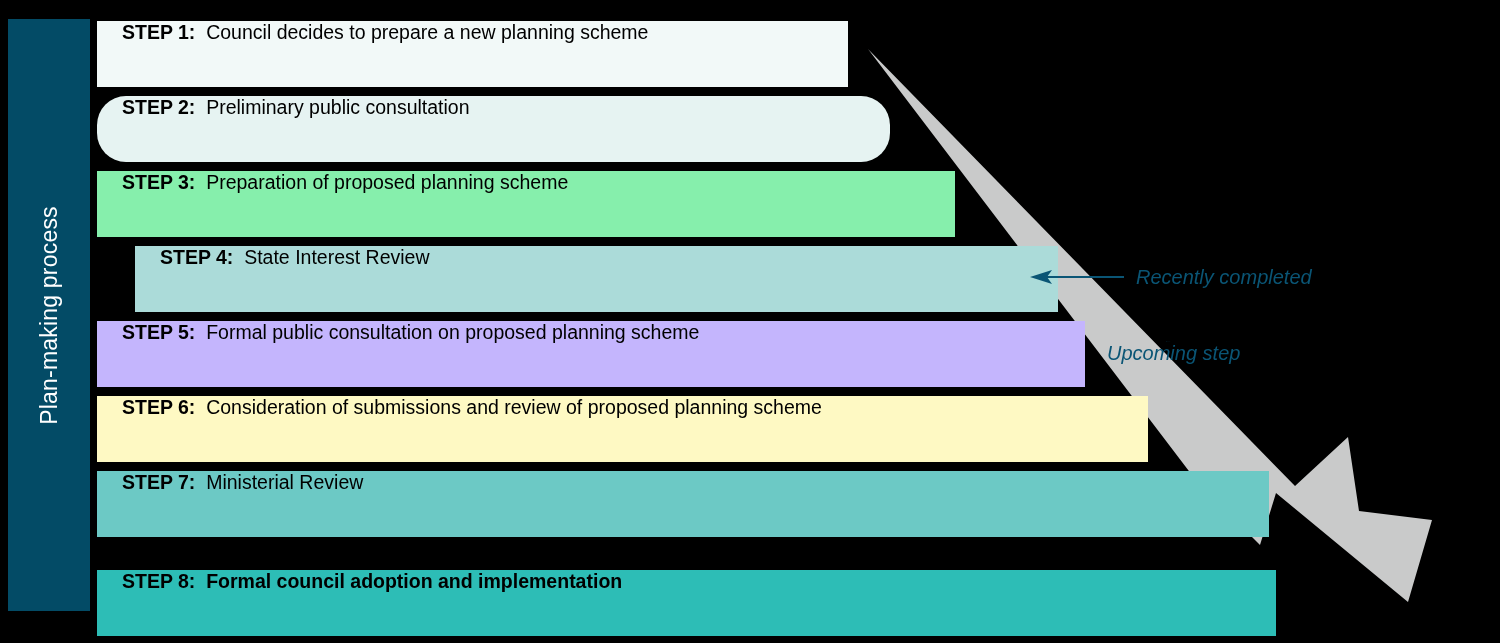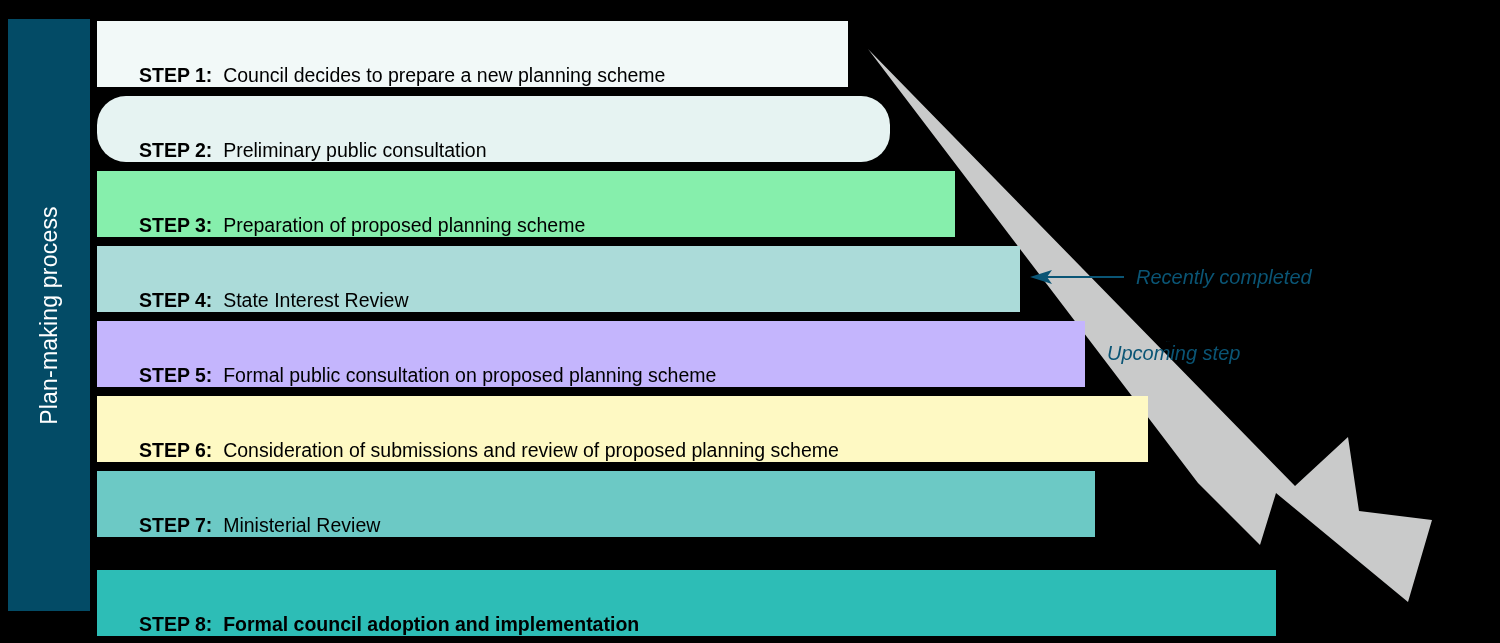--- a/index.html
+++ b/index.html
@@ -43,9 +43,9 @@
     left: 97px;
     height: 66px;
     display: flex;
-    align-items: flex-end;
+    align-items: flex-start;
     box-sizing: border-box;
-    padding-left: 42px;
+    padding-left: 25px;
   }
   .step-text {
     white-space: nowrap;

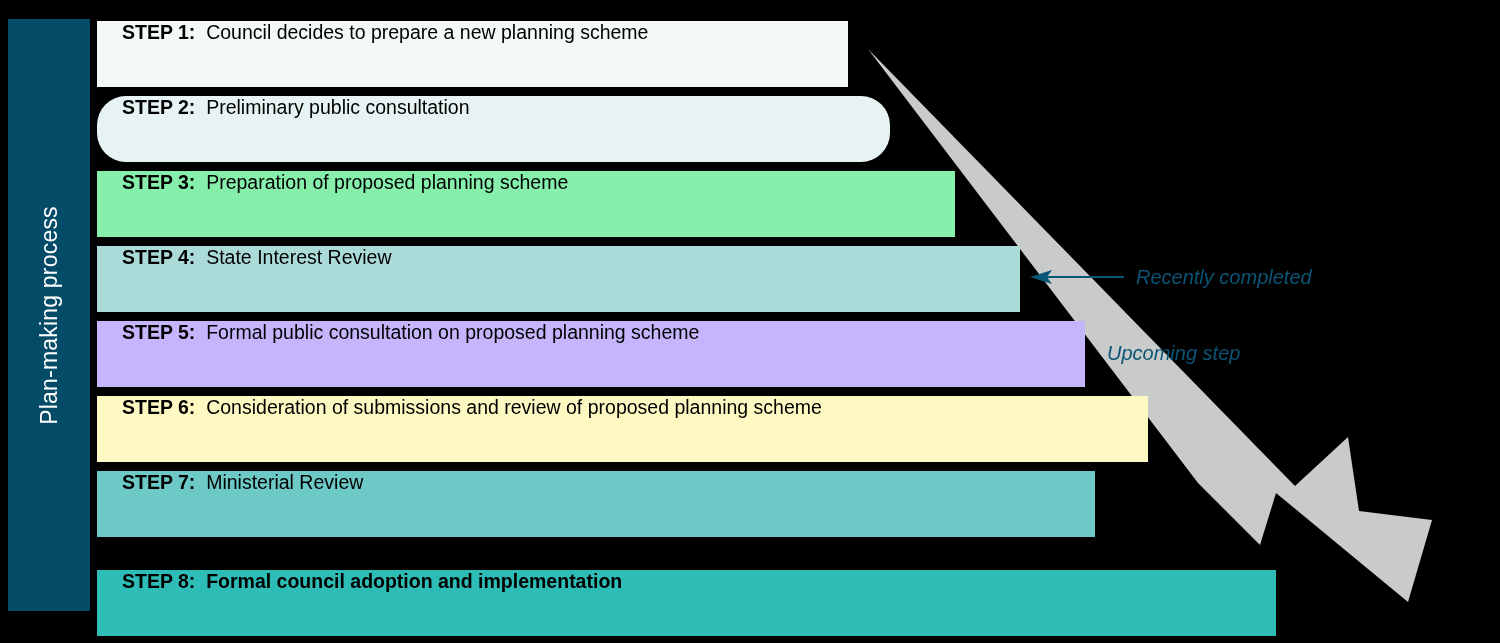--- a/index.html
+++ b/index.html
@@ -110,7 +110,7 @@
       <div class="step-bar" style="top: 171px; width: 858px; background: #86efac;">
         <div class="step-text"><span class="lbl">STEP 3:</span><span>&nbsp; Preparation of proposed planning scheme</span></div>
       </div>
-      <div class="step-bar" style="top: 246px; width: 923px; background: rgb(171, 219, 217);">
+      <div class="step-bar" style="top: 246px; width: 923px; background: rgb(171, 219, 217); margin-left: 38px;">
         <div class="step-text"><span class="lbl">STEP 4:</span><span>&nbsp; State Interest Review</span></div>
       </div>
       <div class="step-bar" style="top: 321px; width: 988px; background: #c4b5fd;">

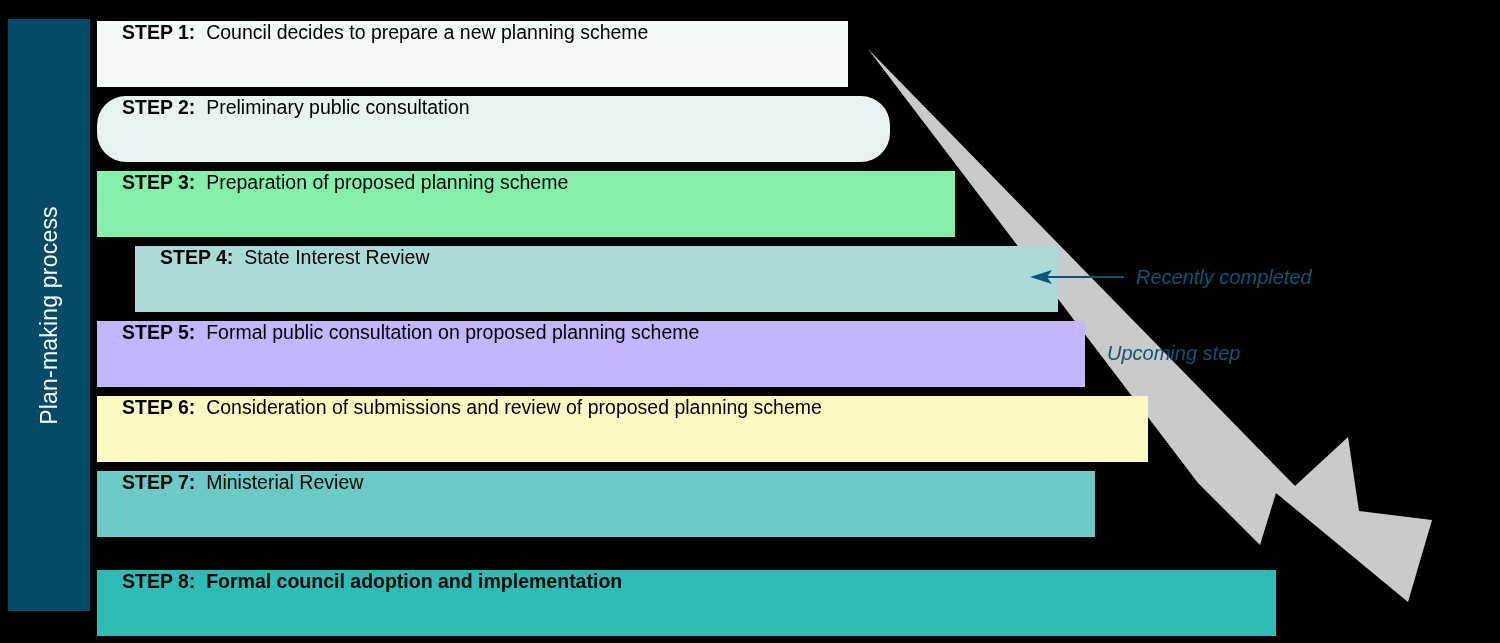--- a/index.html
+++ b/index.html
@@ -119,7 +119,7 @@
       <div class="step-bar" style="top: 396px; width: 1051px; background: #fef9c3;">
         <div class="step-text"><span class="lbl">STEP 6:</span><span>&nbsp; Consideration of submissions and review of proposed planning scheme</span></div>
       </div>
-      <div class="step-bar" style="top: 471px; width: 998px; background: rgb(108, 201, 197);">
+      <div class="step-bar" style="top: 471px; width: 1172px; background: rgb(108, 201, 197);">
         <div class="step-text"><span class="lbl">STEP 7:</span><span>&nbsp; Ministerial Review</span></div>
       </div>
       <div class="step-bar emph" style="top: 546px; width: 1179px; background: rgb(45, 189, 182); margin-top: 24px;">

